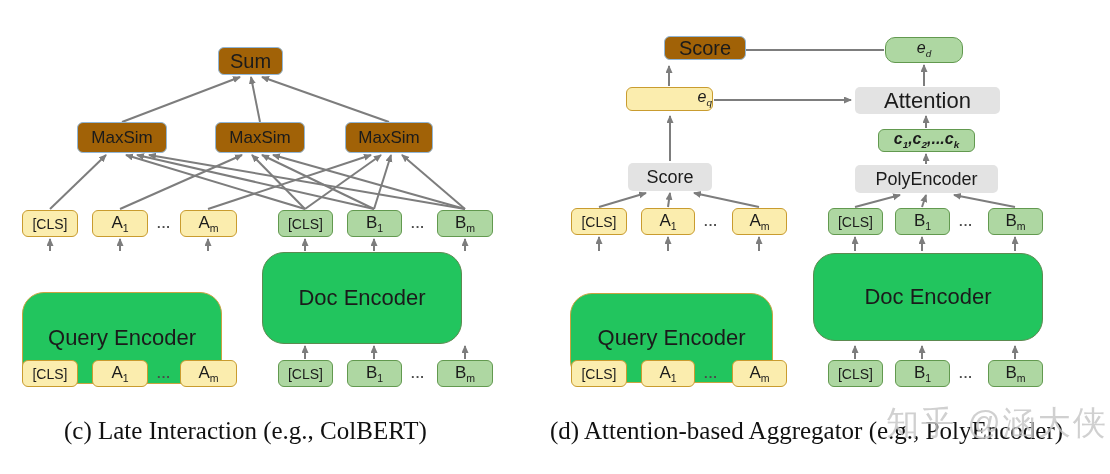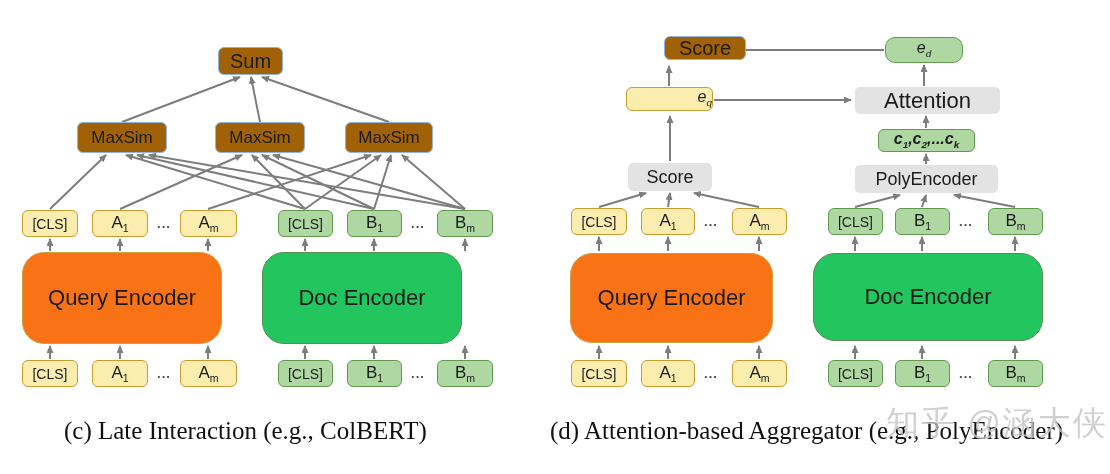--- a/index.html
+++ b/index.html
@@ -17,7 +17,7 @@
   .node sub{font-size:0.62em;line-height:1;}
   .s-blue       {background:#a16207;border:1.5px solid #90b5d6;}
   .s-yellow     {background:#fbedae;border:1.5px solid #c99c2f;}
-  .s-yellowLight{background:#f97316;border:1.5px solid #c9a340;}
+  .s-yellowLight{background:#22c55e;border:1.5px solid #c9a340;margin-top:40px;}
   .s-green      {background:#aed7a2;border:1.5px solid #62994f;}
   .s-greenLight {background:#22c55e;border:1.5px solid #5c8a50;align-items:center;}
   .s-gray       {background:#e3e3e3;border:none;border-radius:5px;}

